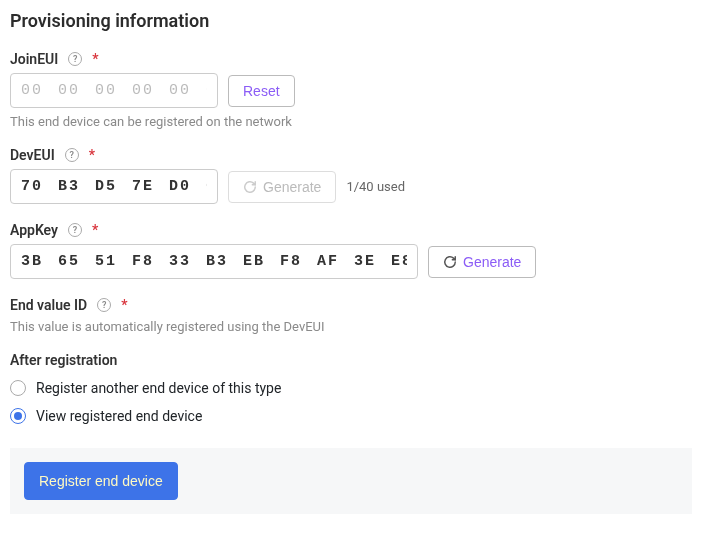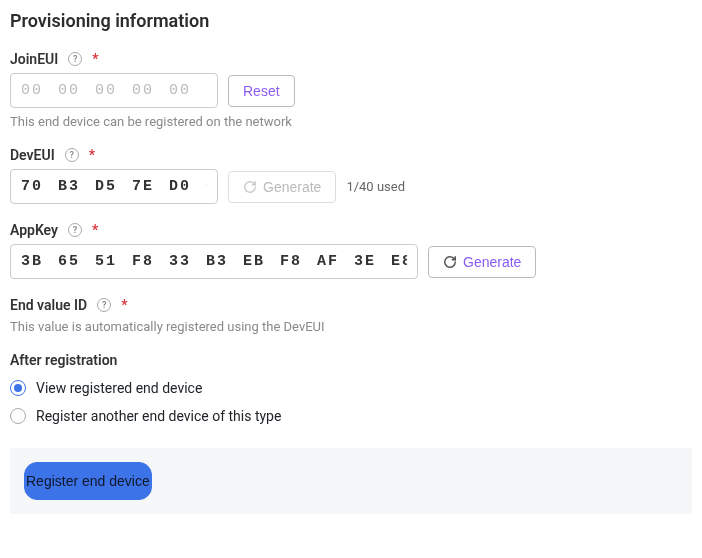--- a/index.html
+++ b/index.html
@@ -194,15 +194,15 @@
   </div>
   <div class="radio-group">
     <label class="radio-row">
+      <span class="radio-custom"></span>
+      <span>Register another end device of this type</span>
+    </label>
+    <label class="radio-row">
       <span class="radio-custom checked">
           <span class="radio-dot"></span>
         </span>
       <span>View registered end device</span>
     </label>
-    <label class="radio-row">
-      <span class="radio-custom"></span>
-      <span>Register another end device of this type</span>
-    </label>
   </div>
 </div>
 

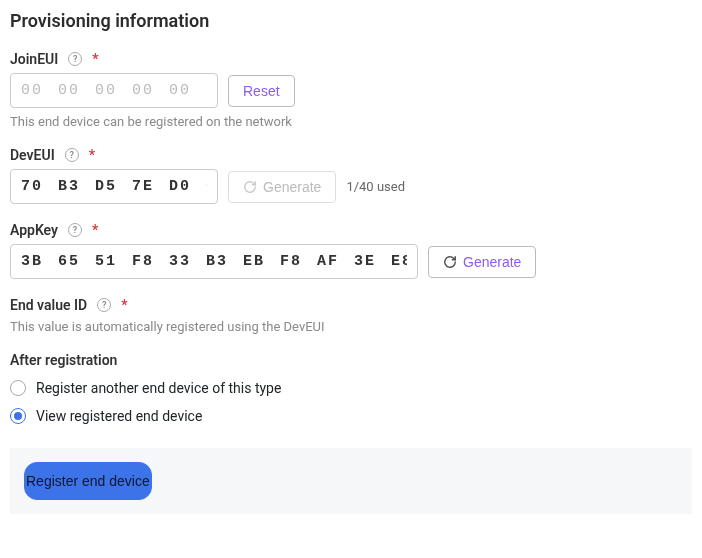--- a/index.html
+++ b/index.html
@@ -85,10 +85,9 @@
   .btn.primary {
     background: #3D73E8;
     border-color: #3D73E8;
-    color: #0f172a;
+    color: #fef9c3;
     font-weight: 500;
-    padding: 10px 1px;
-    border-radius: 13px;
+    padding: 10px 14px;
   }
   .hint {
     font-size: 13px;

